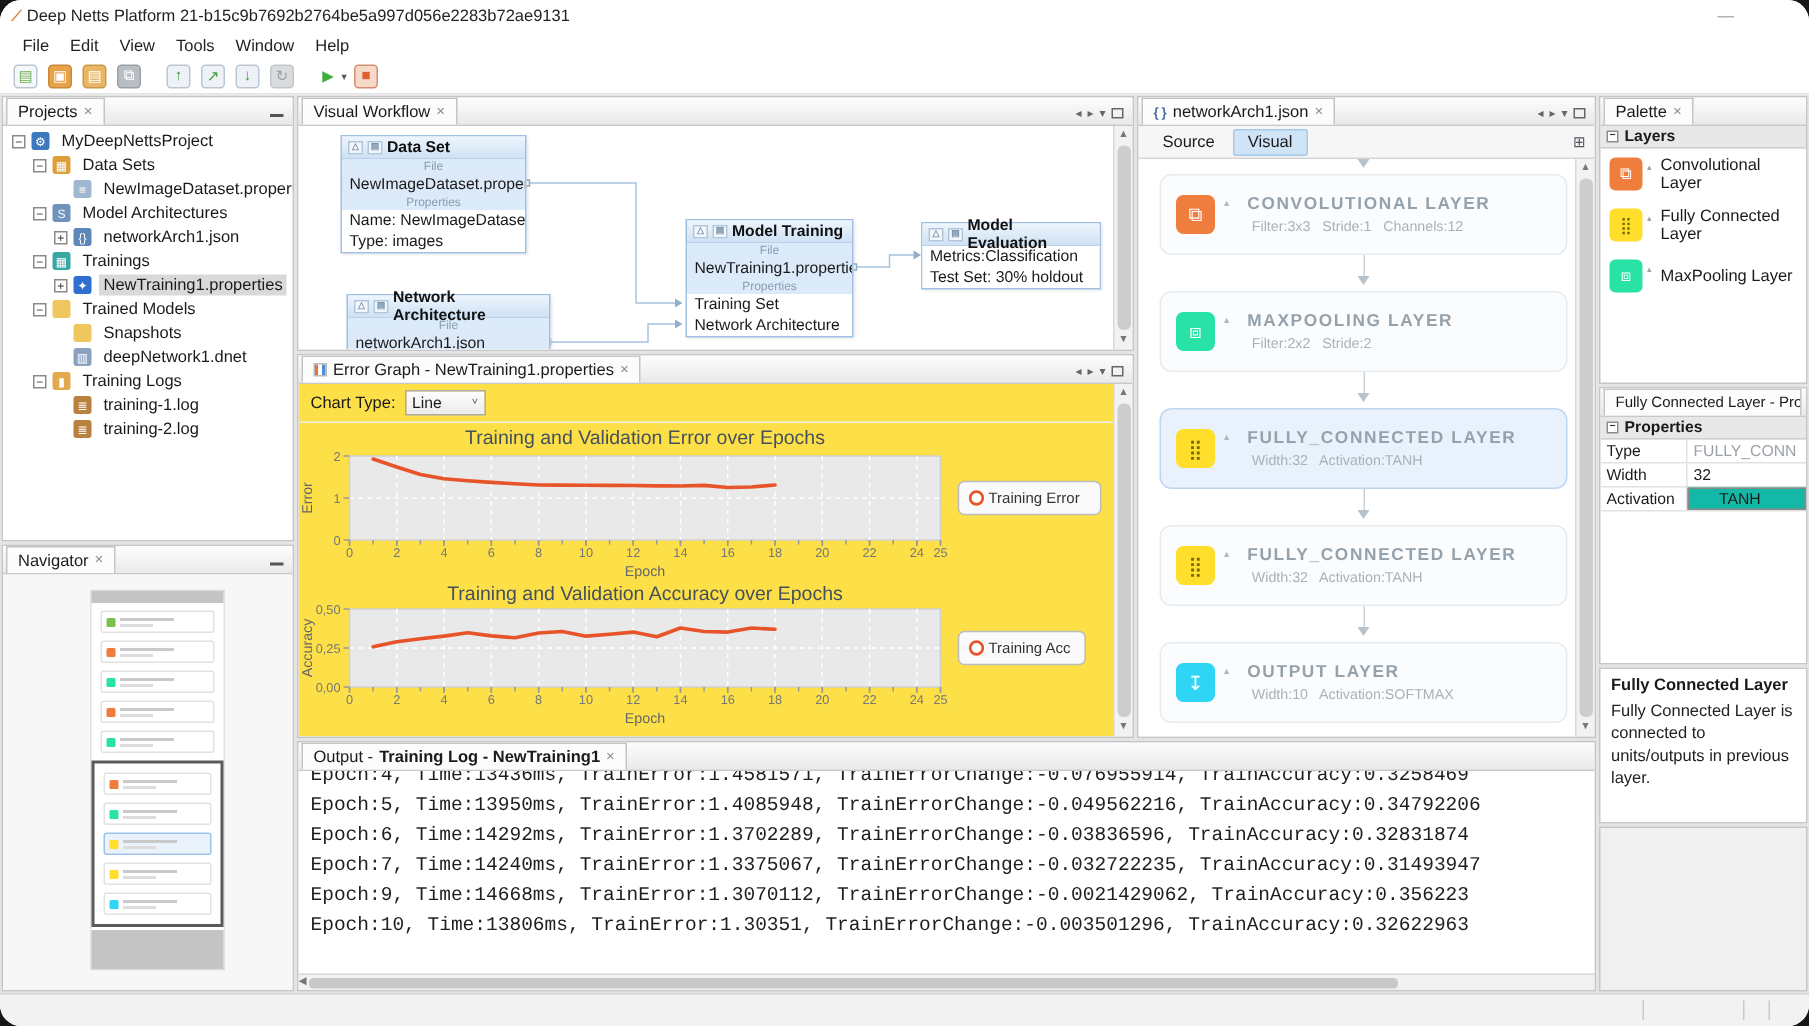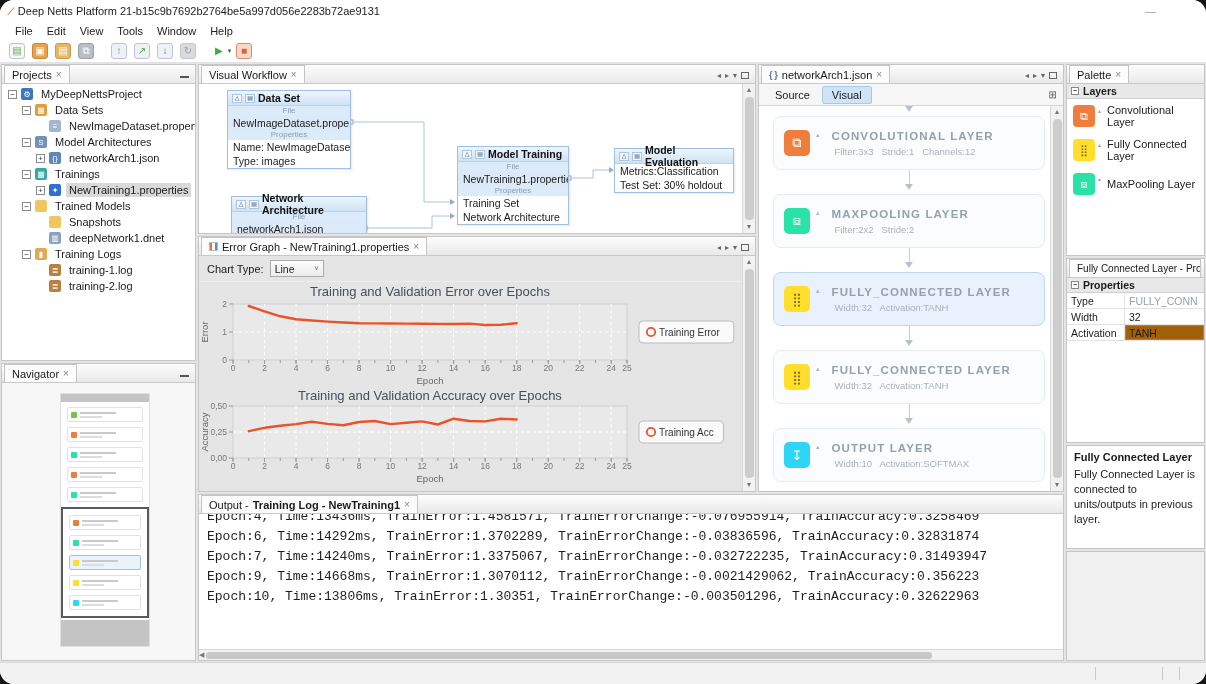--- a/index.html
+++ b/index.html
@@ -74,7 +74,7 @@
   .wval{height:14px;line-height:14px;padding:0 5px;background:#fff;font-size:10.5px;white-space:nowrap;overflow:hidden;}
   .wval.hl{background:#dbe9f9;}
   
-  .egbody{flex:1;display:flex;flex-direction:column;background:#e5e5e5;overflow:hidden;}
+  .egbody{flex:1;display:flex;flex-direction:column;background:#fde047;overflow:hidden;}
   .chartbar{height:26px;flex:0 0 26px;display:flex;align-items:center;gap:6px;padding:0 8px;border-bottom:1px solid #eee;}
   .selbox{width:54px;height:17px;border:1px solid #ababab;background:linear-gradient(#fdfdfd,#ececec);
     display:inline-flex;align-items:center;justify-content:space-between;padding:0 4px;font-size:10.5px;}

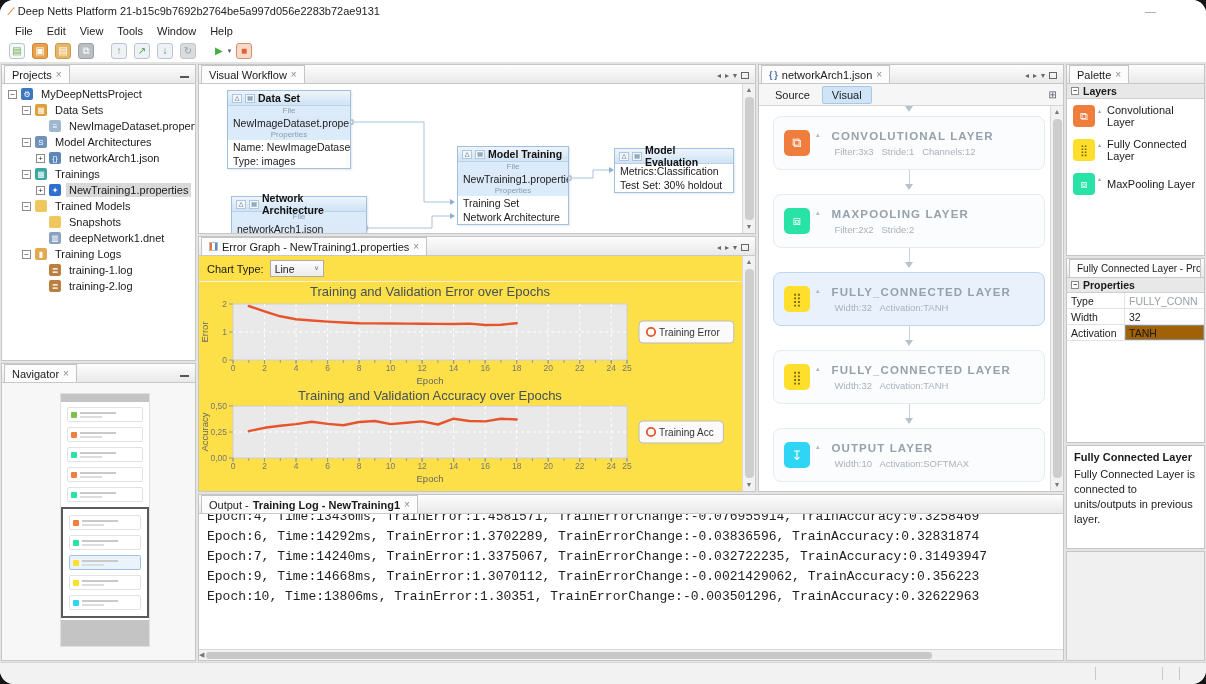--- a/index.html
+++ b/index.html
@@ -121,7 +121,7 @@
   .pname{width:58px;flex:0 0 58px;border-right:1px solid #e2e2e2;padding:2px 4px;font-size:10.5px;}
   .pval{flex:1;padding:2px 4px;font-size:10.5px;white-space:nowrap;overflow:hidden;}
   .pval.muted{color:#9aa0a8;}
-  .pval.selcell{background:#a16207;border:1px solid #8a8a8a;padding:1px 3px;}
+  .pval.selcell{background:#14b8a6;border:1px solid #8a8a8a;padding:1px 20px;}
   .descbody{padding:5px 7px;overflow:hidden;}
   .desctitle{font-weight:bold;font-size:11px;margin-bottom:4px;}
   .desctext{font-size:11px;line-height:1.35;color:#222;}

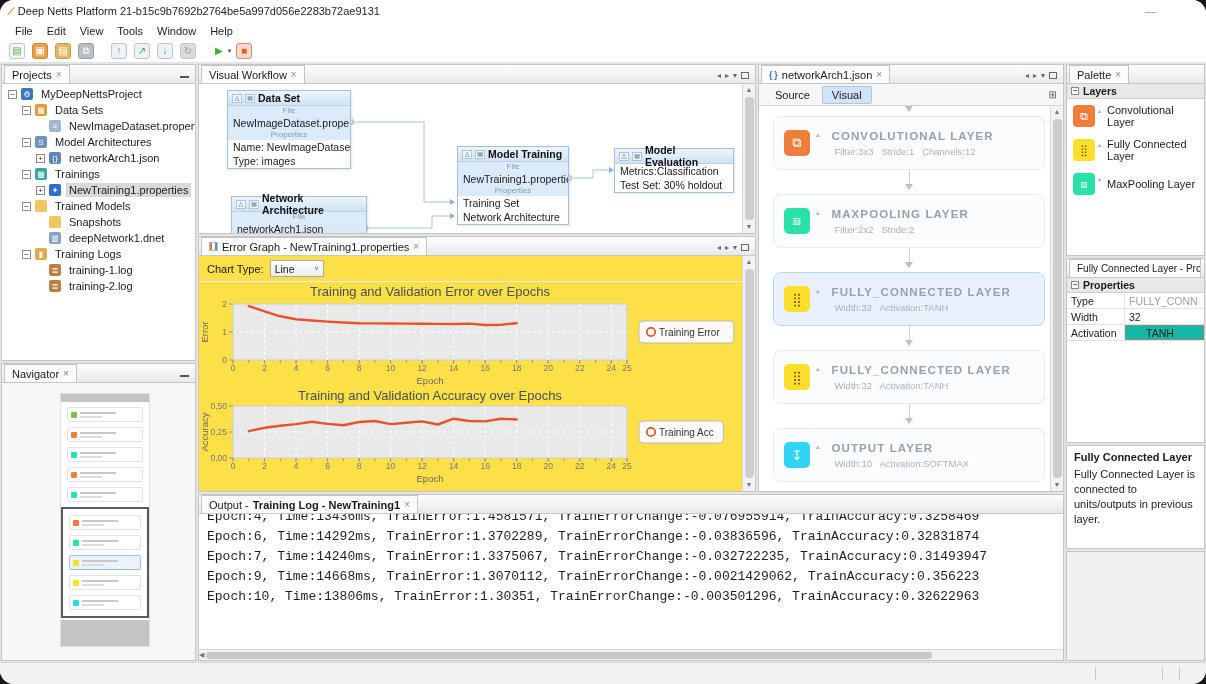--- a/index.html
+++ b/index.html
@@ -735,6 +735,7 @@
         </div>
         <div class="log" id="log">
             <div class="logline">Epoch:4, Time:13436ms, TrainError:1.4581571, TrainErrorChange:-0.076955914, TrainAccuracy:0.3258469</div>
+            <div class="logline">Epoch:5, Time:13950ms, TrainError:1.4085948, TrainErrorChange:-0.049562216, TrainAccuracy:0.34792206</div>
             <div class="logline">Epoch:6, Time:14292ms, TrainError:1.3702289, TrainErrorChange:-0.03836596, TrainAccuracy:0.32831874</div>
             <div class="logline">Epoch:7, Time:14240ms, TrainError:1.3375067, TrainErrorChange:-0.032722235, TrainAccuracy:0.31493947</div>
             <div class="logline">Epoch:9, Time:14668ms, TrainError:1.3070112, TrainErrorChange:-0.0021429062, TrainAccuracy:0.356223</div>

